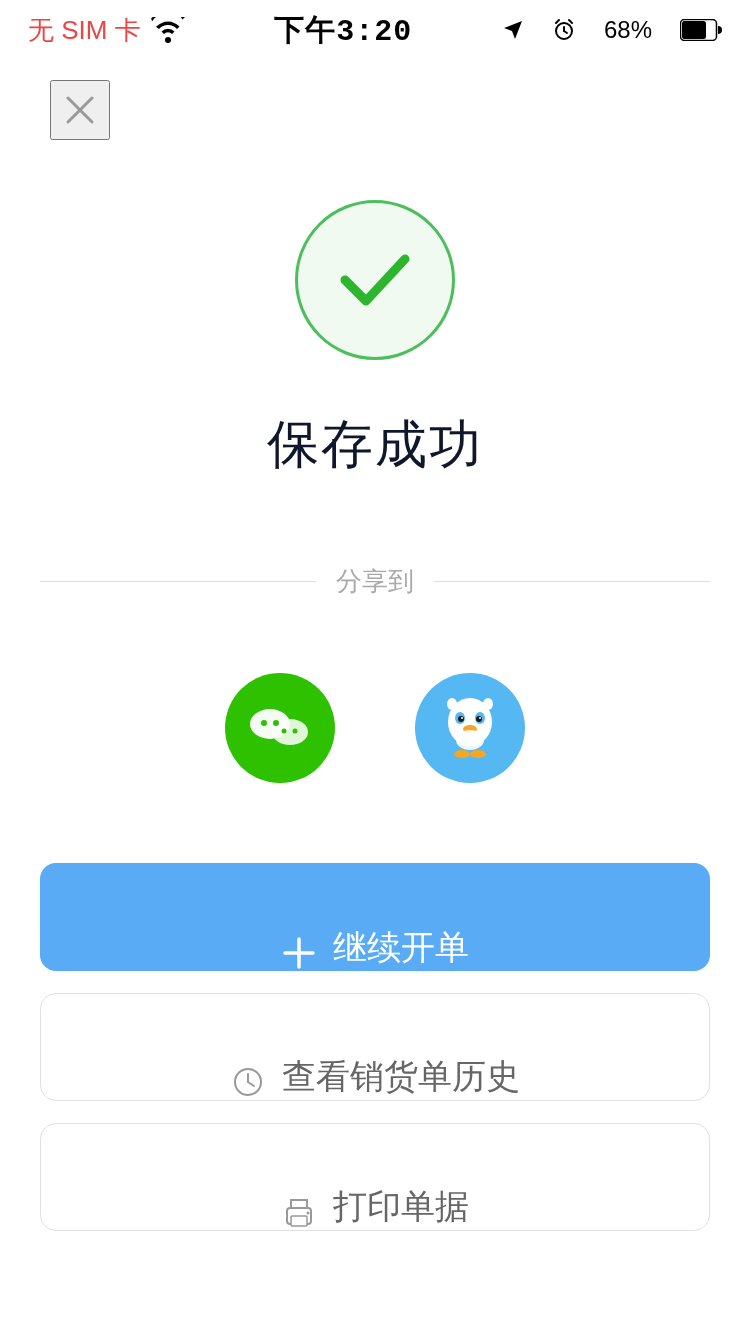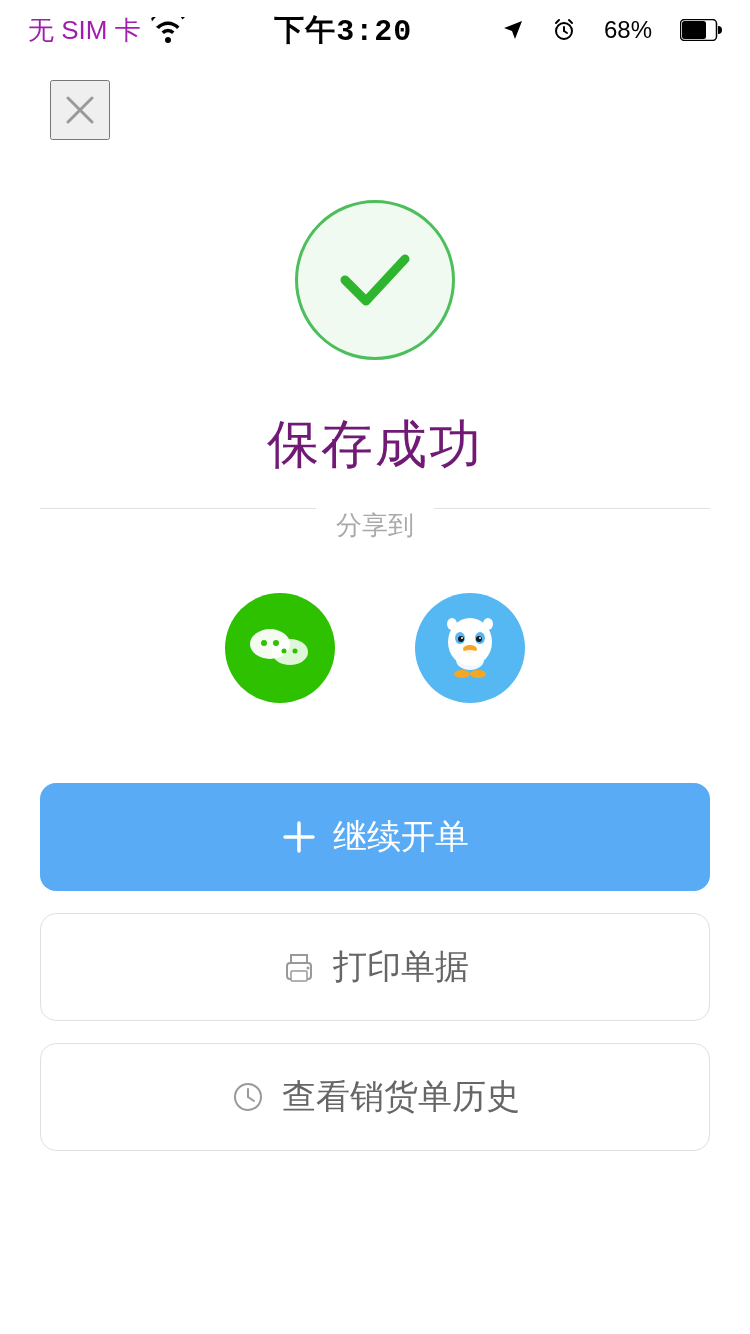--- a/index.html
+++ b/index.html
@@ -31,7 +31,7 @@
       align-items: center;
       gap: 10px;
       font-size: 26px;
-      color: #a21caf;
+      color: #ef4444;
       font-weight: 500;
     }
 

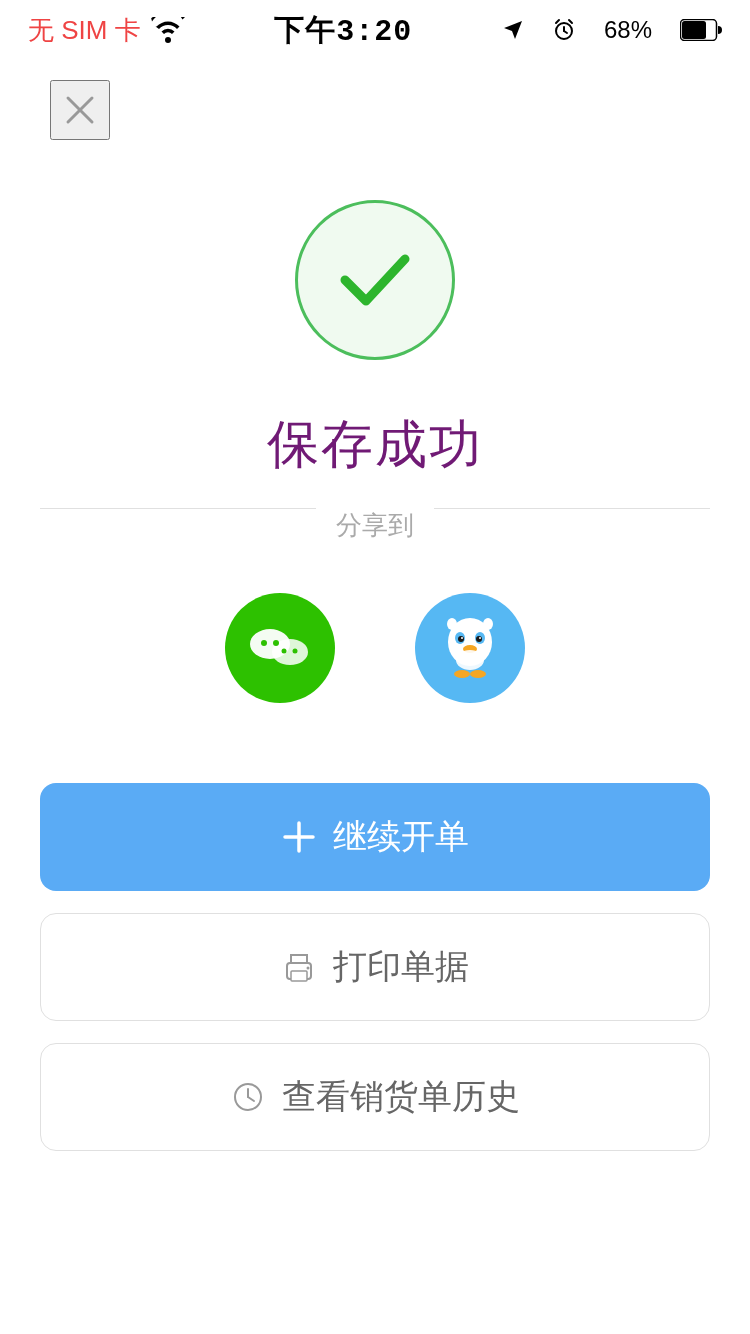--- a/index.html
+++ b/index.html
@@ -105,8 +105,8 @@
     .success-title {
       font-size: 52px;
       font-weight: 500;
-      color: #701a75;
-      margin-bottom: 28px;
+      color: #0f172a;
+      margin-bottom: 84px;
       letter-spacing: 2px;
     }
 

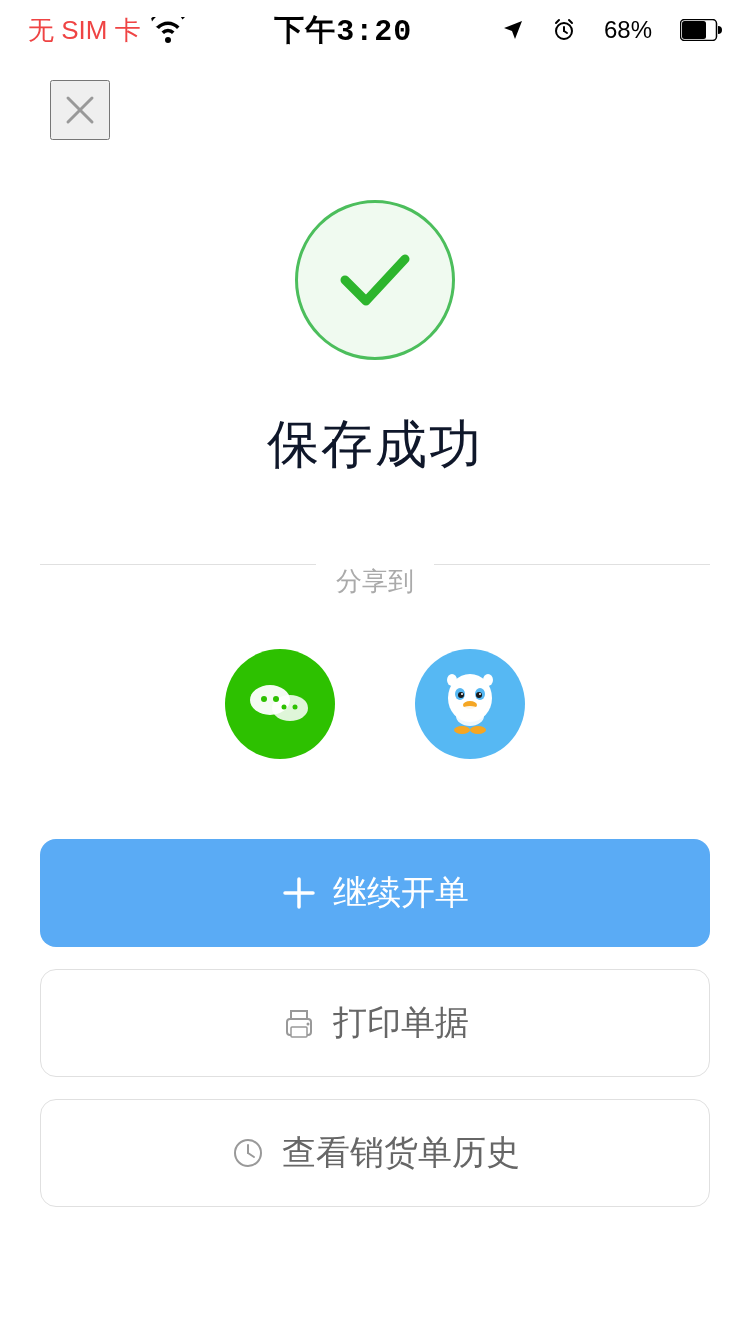--- a/index.html
+++ b/index.html
@@ -114,9 +114,9 @@
     .share-divider {
       width: 100%;
       display: flex;
-      align-items: flex-start;
+      align-items: center;
       gap: 20px;
-      margin-bottom: 50px;
+      margin-bottom: 74px;
     }
 
     .share-divider .line {

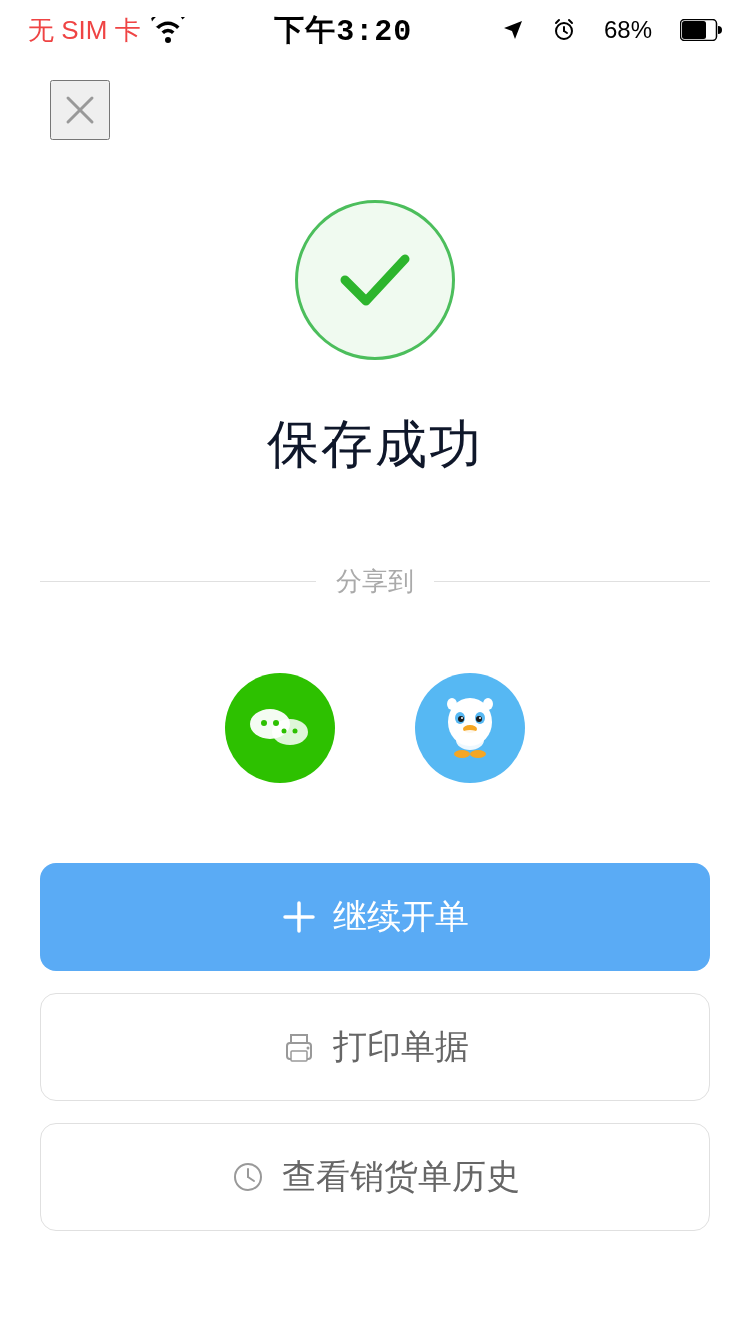--- a/index.html
+++ b/index.html
@@ -172,7 +172,7 @@
       border-radius: 16px;
       border: none;
       display: flex;
-      align-items: center;
+      align-items: flex-end;
       justify-content: center;
       gap: 16px;
       font-size: 34px;

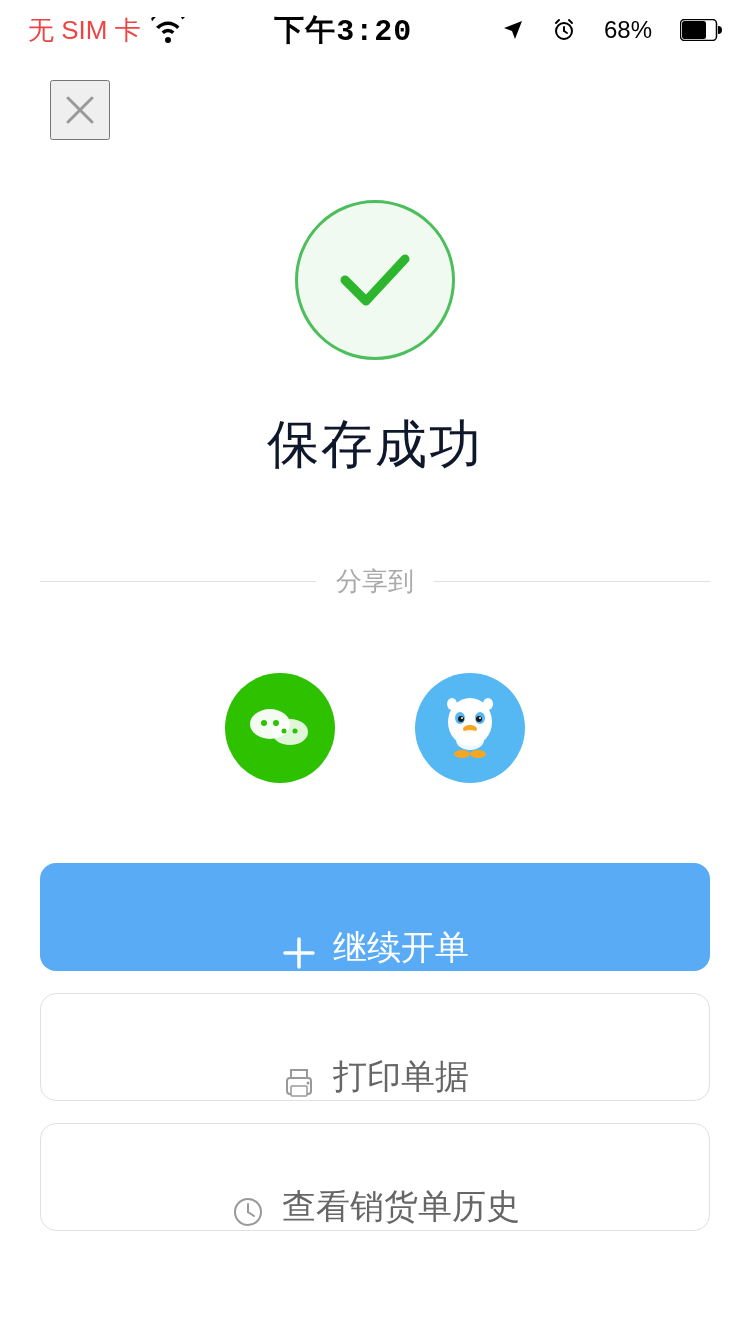--- a/index.html
+++ b/index.html
@@ -307,6 +307,15 @@
 
     <button class="btn btn-secondary">
       <svg width="36" height="36" viewBox="0 0 36 36" fill="none">
+        <circle cx="18" cy="18" r="13" stroke="#999" stroke-width="2" fill="none"></circle>
+        <line x1="18" y1="10" x2="18" y2="18" stroke="#999" stroke-width="2" stroke-linecap="round"></line>
+        <line x1="18" y1="18" x2="24" y2="22" stroke="#999" stroke-width="2" stroke-linecap="round"></line>
+      </svg>
+      <span>查看销货单历史</span>
+    </button>
+
+    <button class="btn btn-secondary">
+      <svg width="36" height="36" viewBox="0 0 36 36" fill="none">
         <rect x="6" y="14" width="24" height="16" rx="3" stroke="#999" stroke-width="2" fill="none"></rect>
         <rect x="10" y="22" width="16" height="10" rx="1" fill="#fff" stroke="#999" stroke-width="1.5"></rect>
         <path d="M10 14V6h16v8" stroke="#999" stroke-width="2" fill="none"></path>
@@ -315,15 +324,6 @@
       <span>打印单据</span>
     </button>
 
-    <button class="btn btn-secondary">
-      <svg width="36" height="36" viewBox="0 0 36 36" fill="none">
-        <circle cx="18" cy="18" r="13" stroke="#999" stroke-width="2" fill="none"></circle>
-        <line x1="18" y1="10" x2="18" y2="18" stroke="#999" stroke-width="2" stroke-linecap="round"></line>
-        <line x1="18" y1="18" x2="24" y2="22" stroke="#999" stroke-width="2" stroke-linecap="round"></line>
-      </svg>
-      <span>查看销货单历史</span>
-    </button>
-
   </div>
 </div>
 

